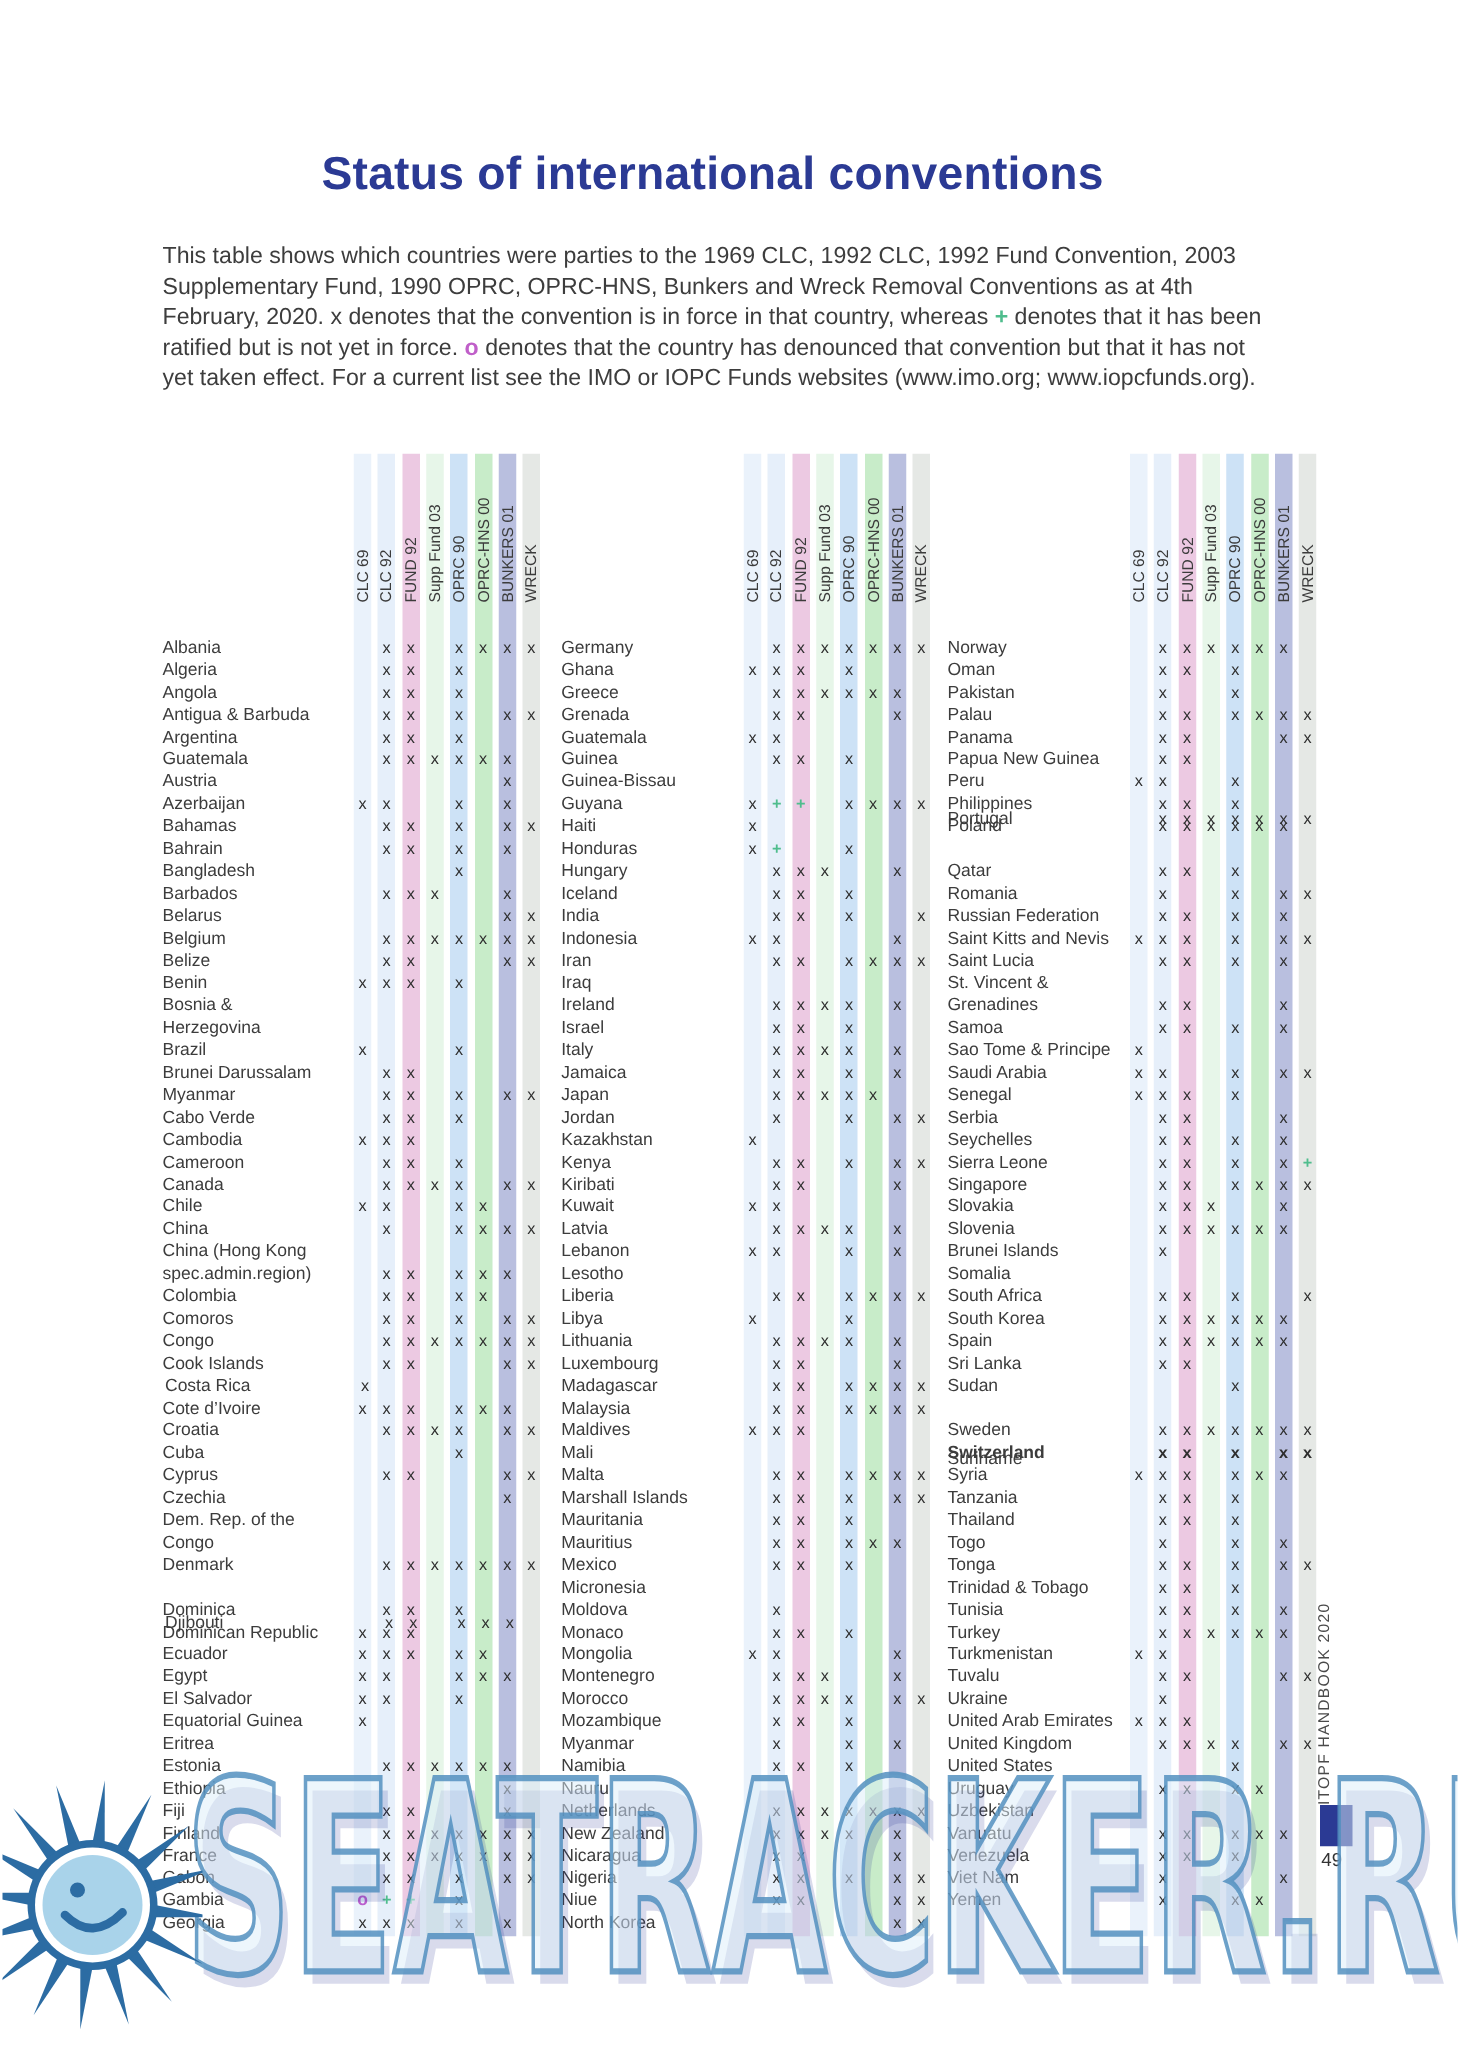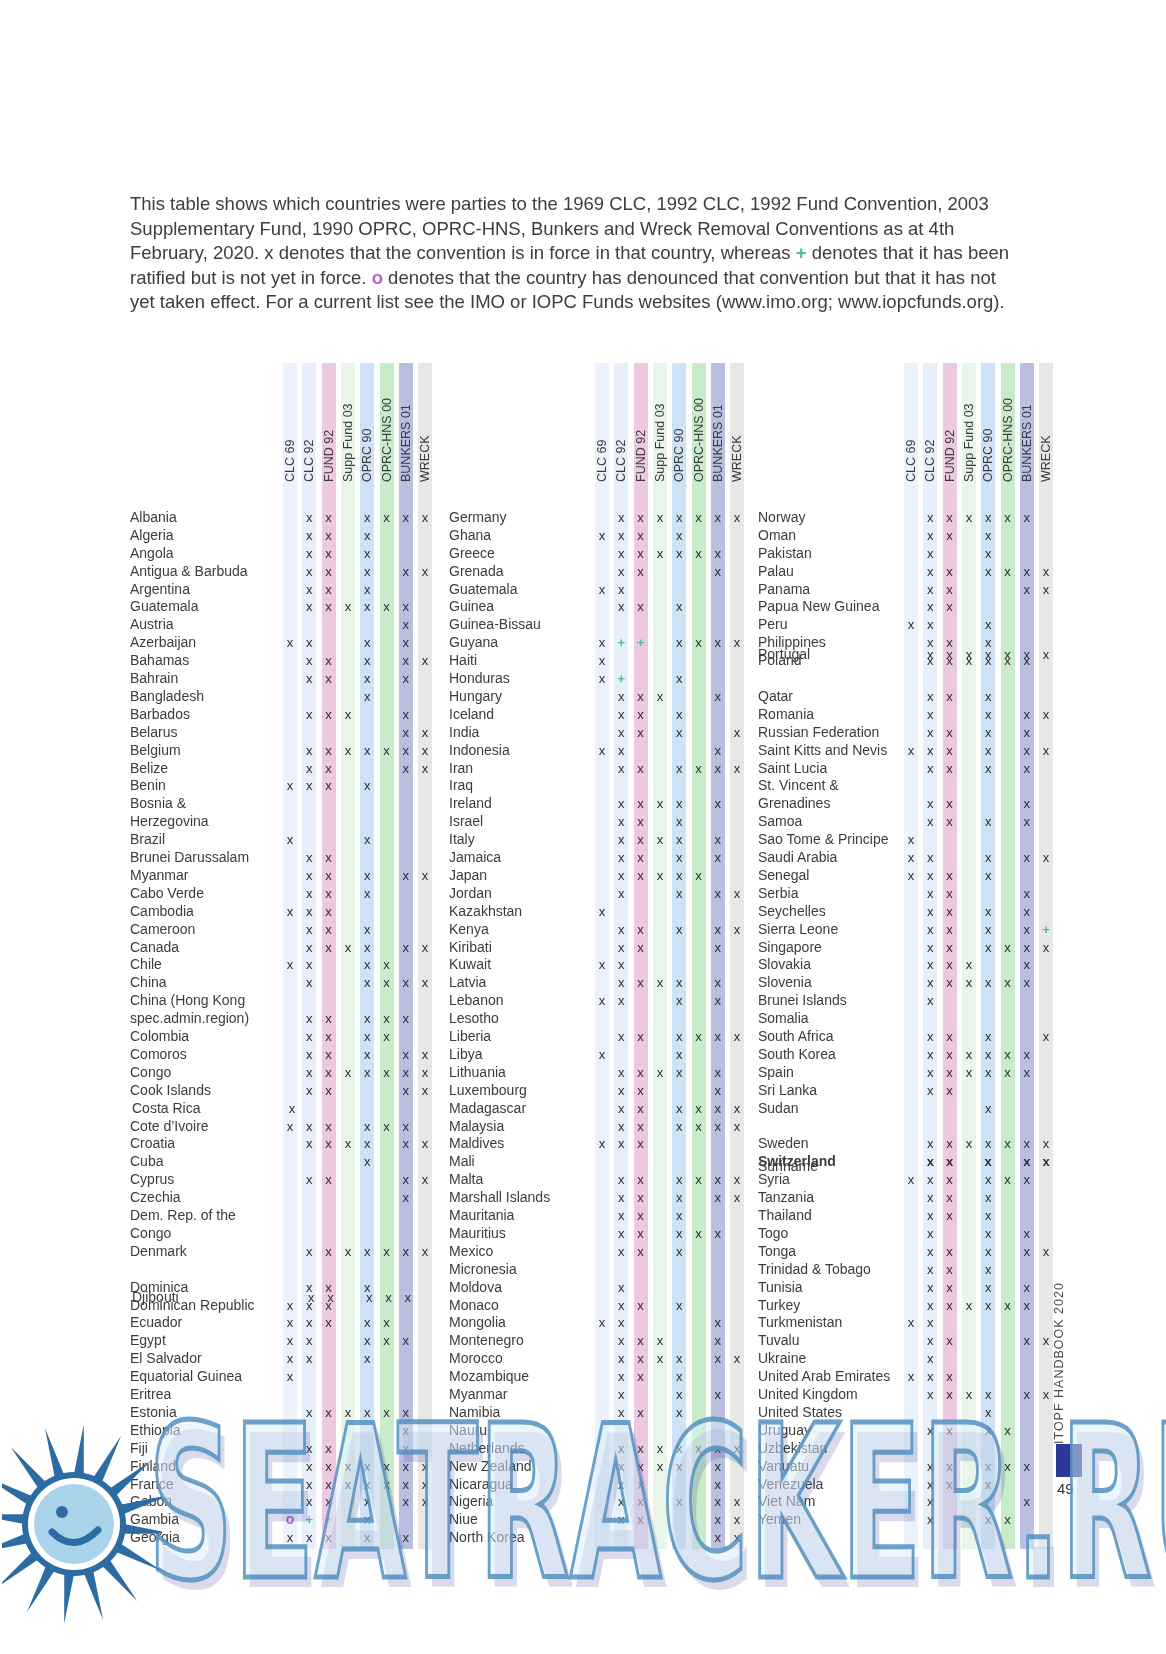--- a/index.html
+++ b/index.html
@@ -48,6 +48,7 @@
 
 <div id="canvas">
 
+  <div class="page-title">Status of international conventions</div>
 
   <div class="intro"><span>This table shows which countries were parties to the 1969 CLC, 1992 CLC, 1992 Fund Convention, 2003 Supplementary Fund, 1990 OPRC, OPRC-HNS, Bunkers and Wreck Removal Conventions as at 4th February, 2020. x denotes that the convention is in force in that country, whereas </span><span class="sym-plus">+</span><span> denotes that it has been ratified but is not yet in force. </span><span class="sym-o">o</span><span> denotes that the country has denounced that convention but that it has not yet taken effect. For a current list see the IMO or IOPC Funds websites (www.imo.org; www.iopcfunds.org).</span></div>
 

